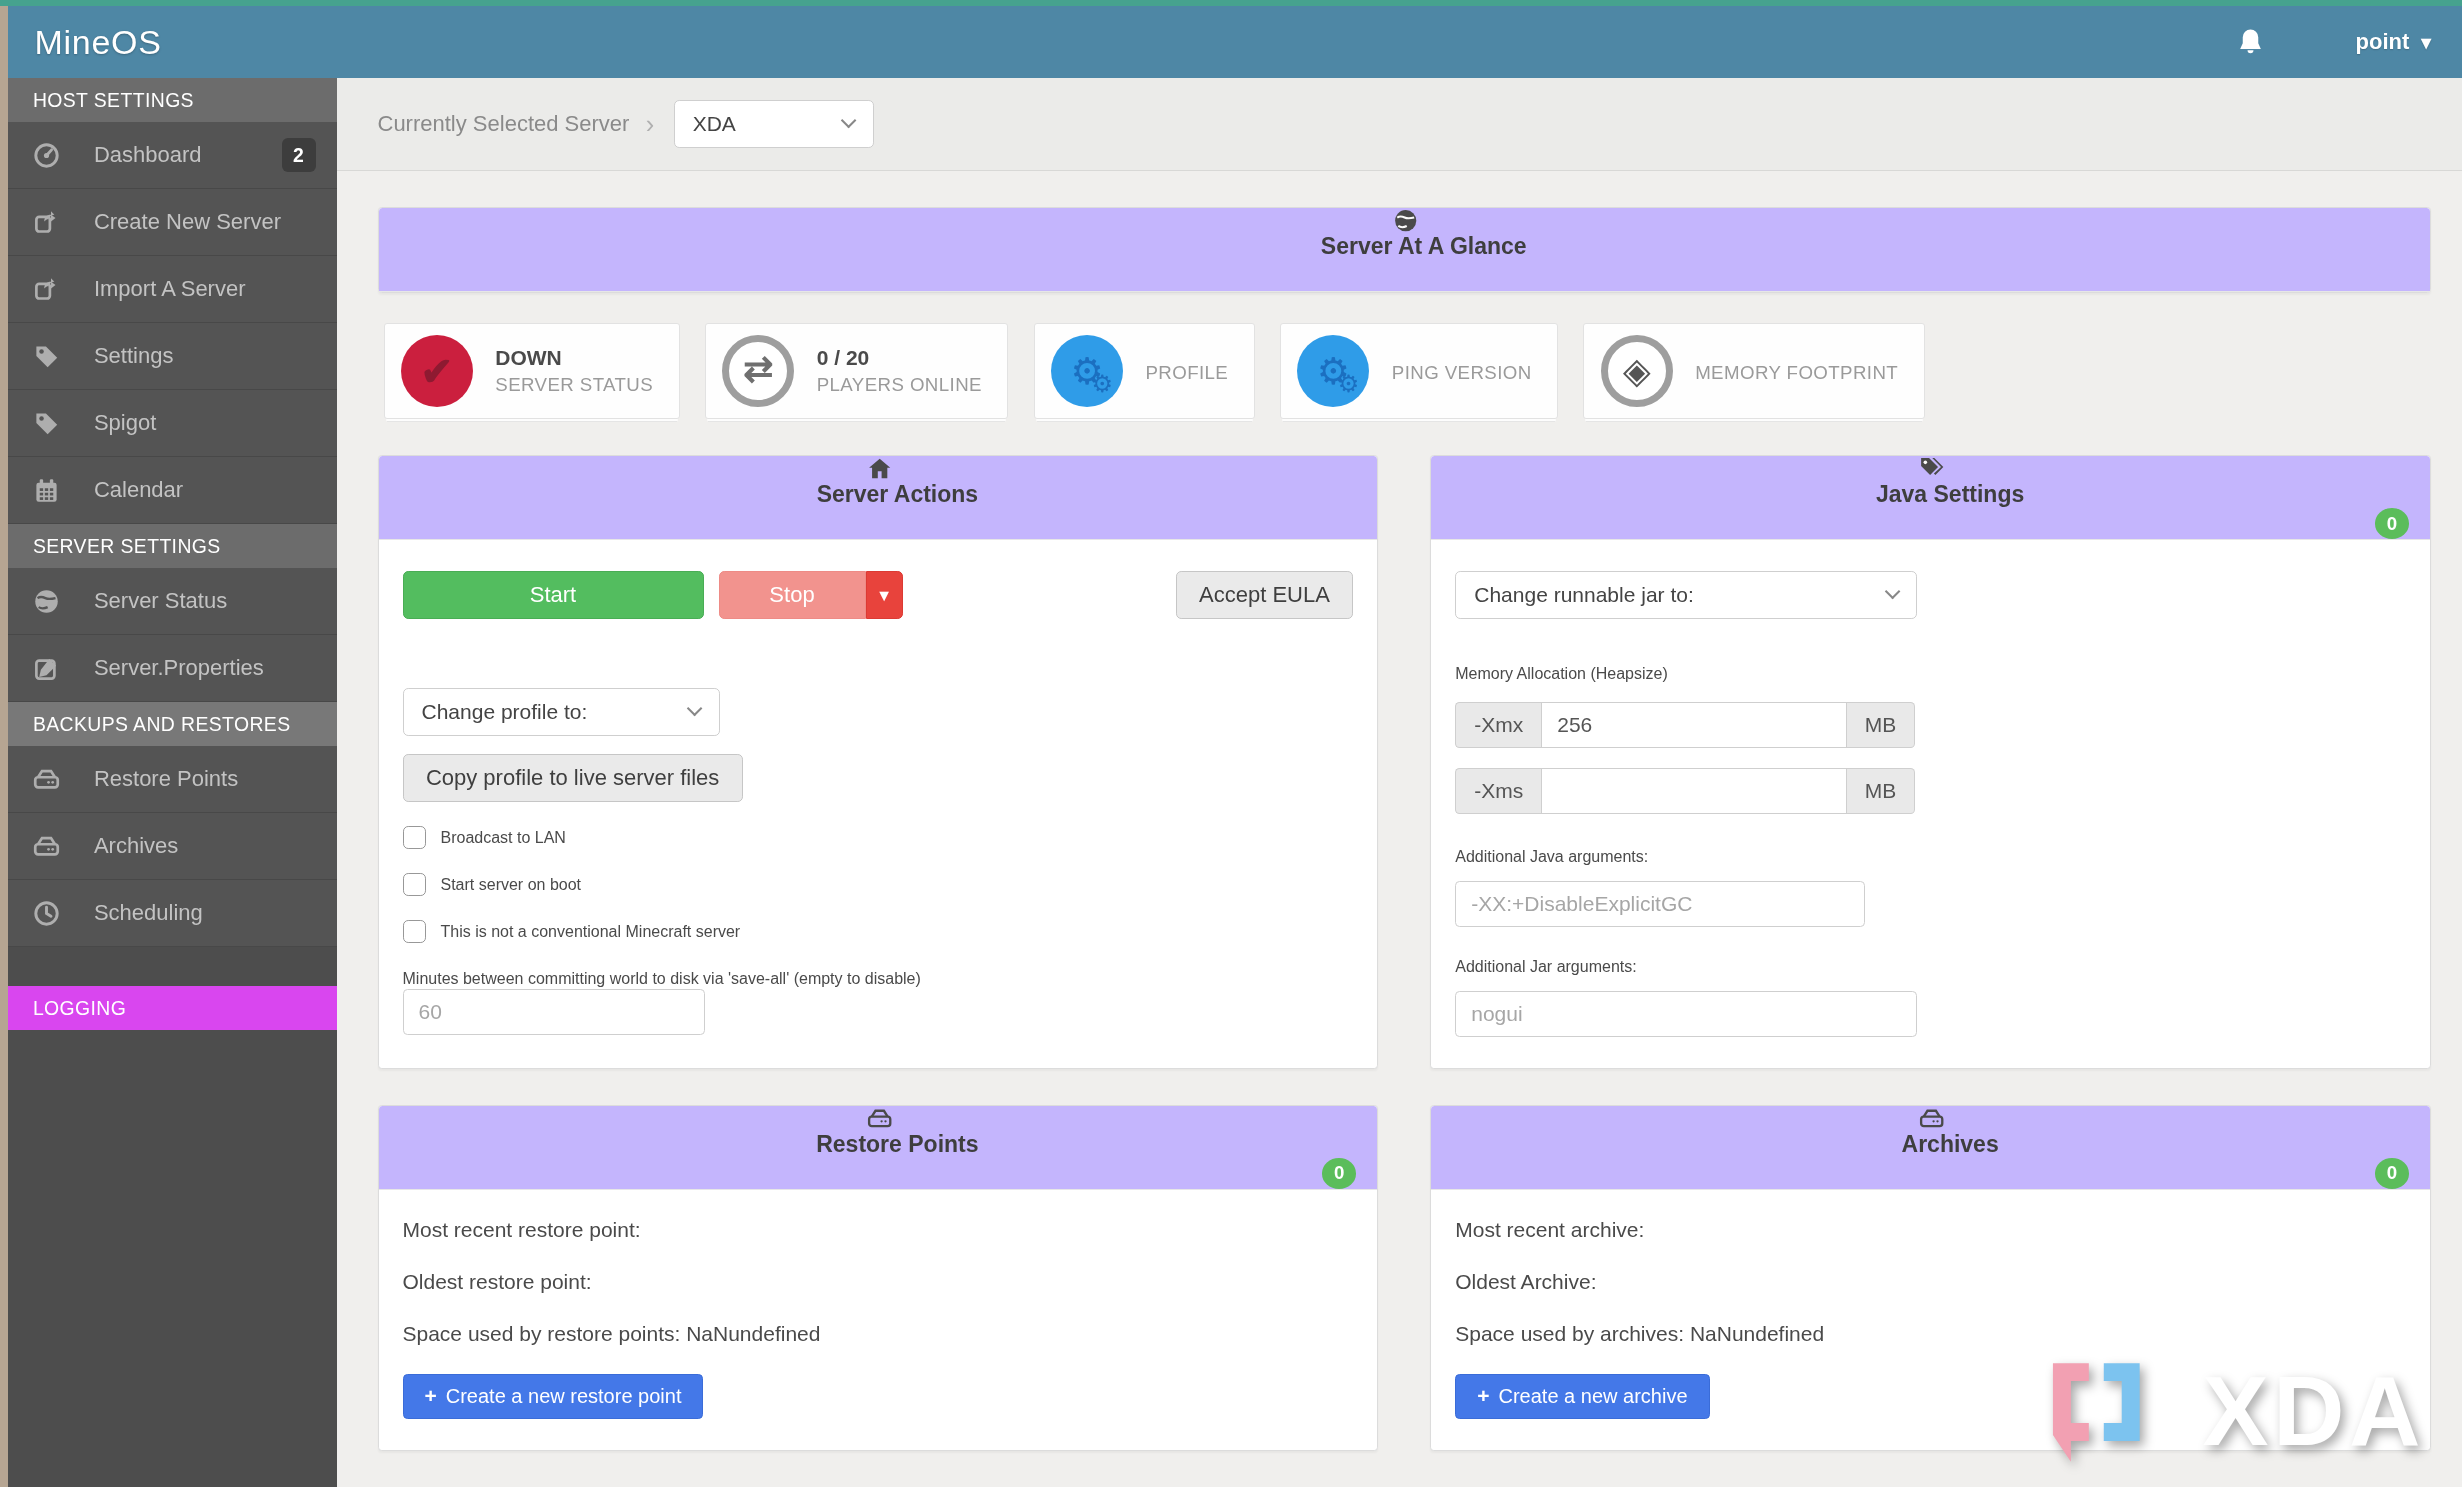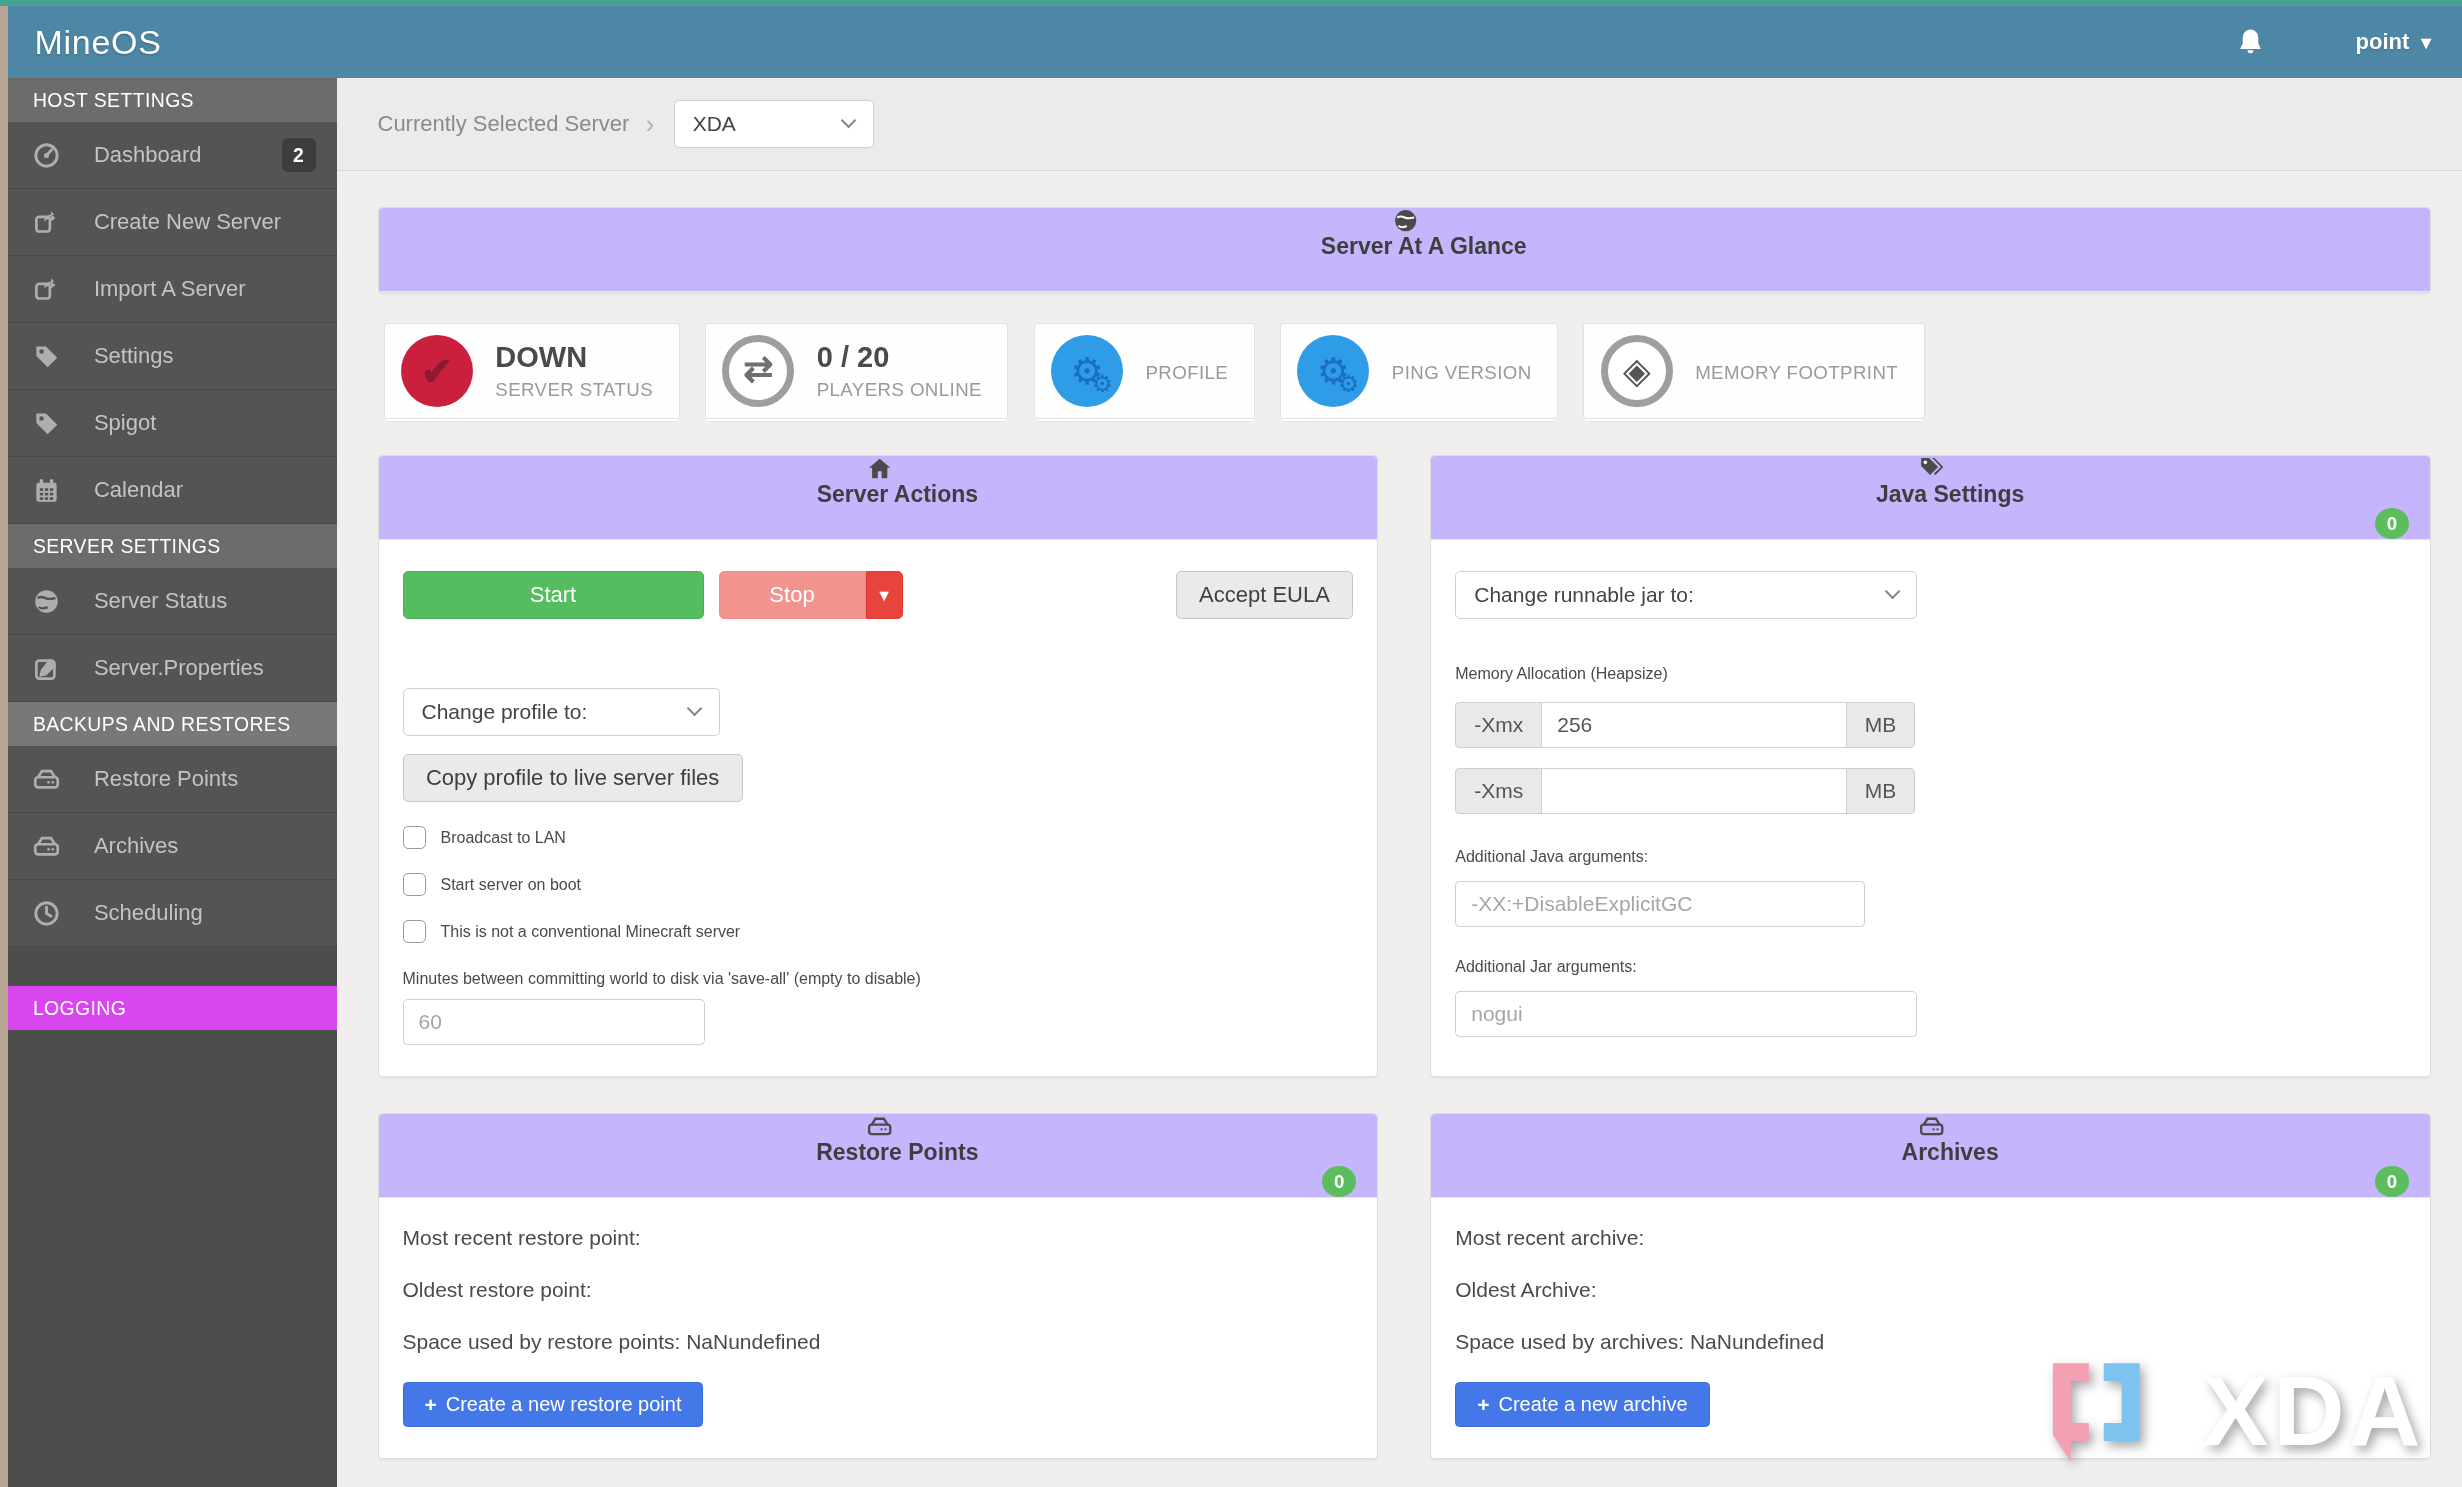--- a/index.html
+++ b/index.html
@@ -79,7 +79,7 @@
   .gear-b { font-size:24px; position:absolute; left:21px; top:19.4px; }
   .tile-ticket { color:#555; font-size:36px; }
   .tile-text { display:flex; flex-direction:column; justify-content:center; margin-left:22.4px; }
-  .tile-value { font-size:29px; font-weight:700; color:#4a4a4a; }
+  .tile-value { font-size:21px; font-weight:700; color:#4a4a4a; }
   .tile-label { font-size:18.7px; color:#9a9a9a; letter-spacing:0.4px; margin-top:4.5px; white-space:nowrap; }
 
   .grid { display:grid; grid-template-columns:1fr 1fr; column-gap:52px; row-gap:36px; margin-top:36px; }

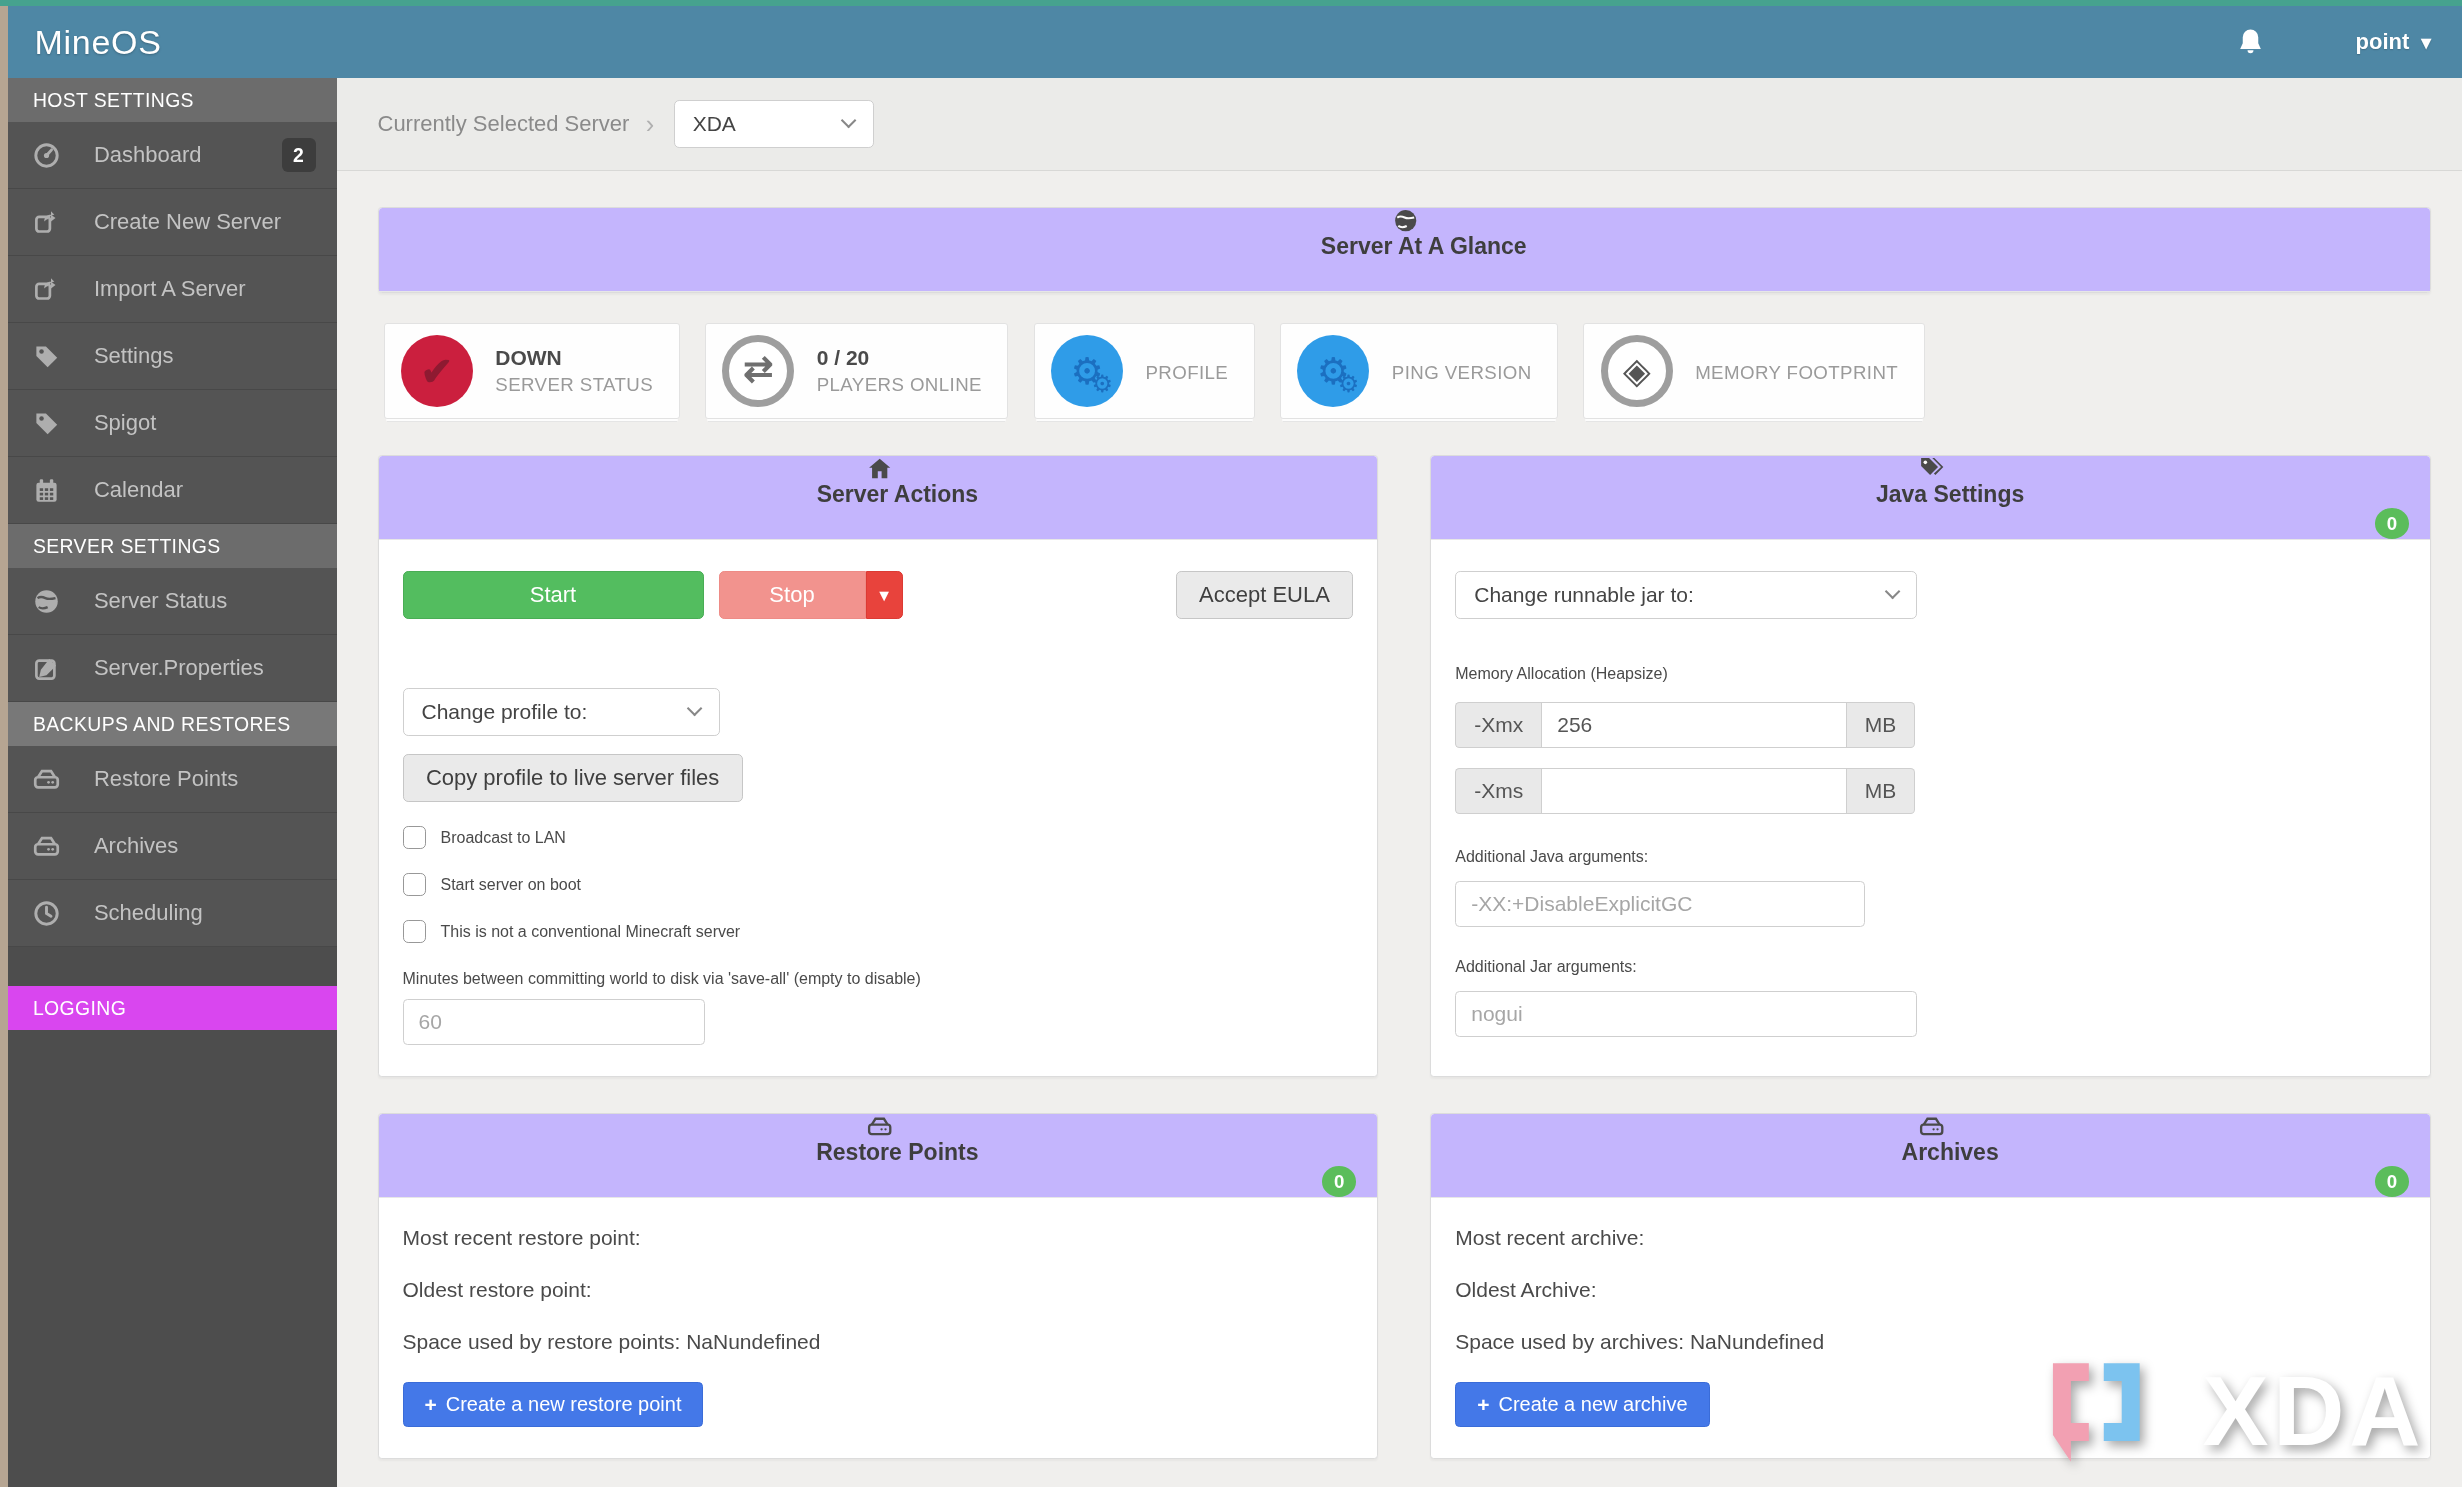--- a/index.html
+++ b/index.html
@@ -362,7 +362,7 @@
                 </div>
 
                 <div class="field-label" style="margin-top:27px">Minutes between committing world to disk via 'save-all' (empty to disable)</div>
-                <input class="tinput" style="width: 302px; margin-top: 11px;" placeholder="60">
+                <input class="tinput" style="width: 302px; margin-top: 1px;" placeholder="60">
               </div>
             </section>
 

